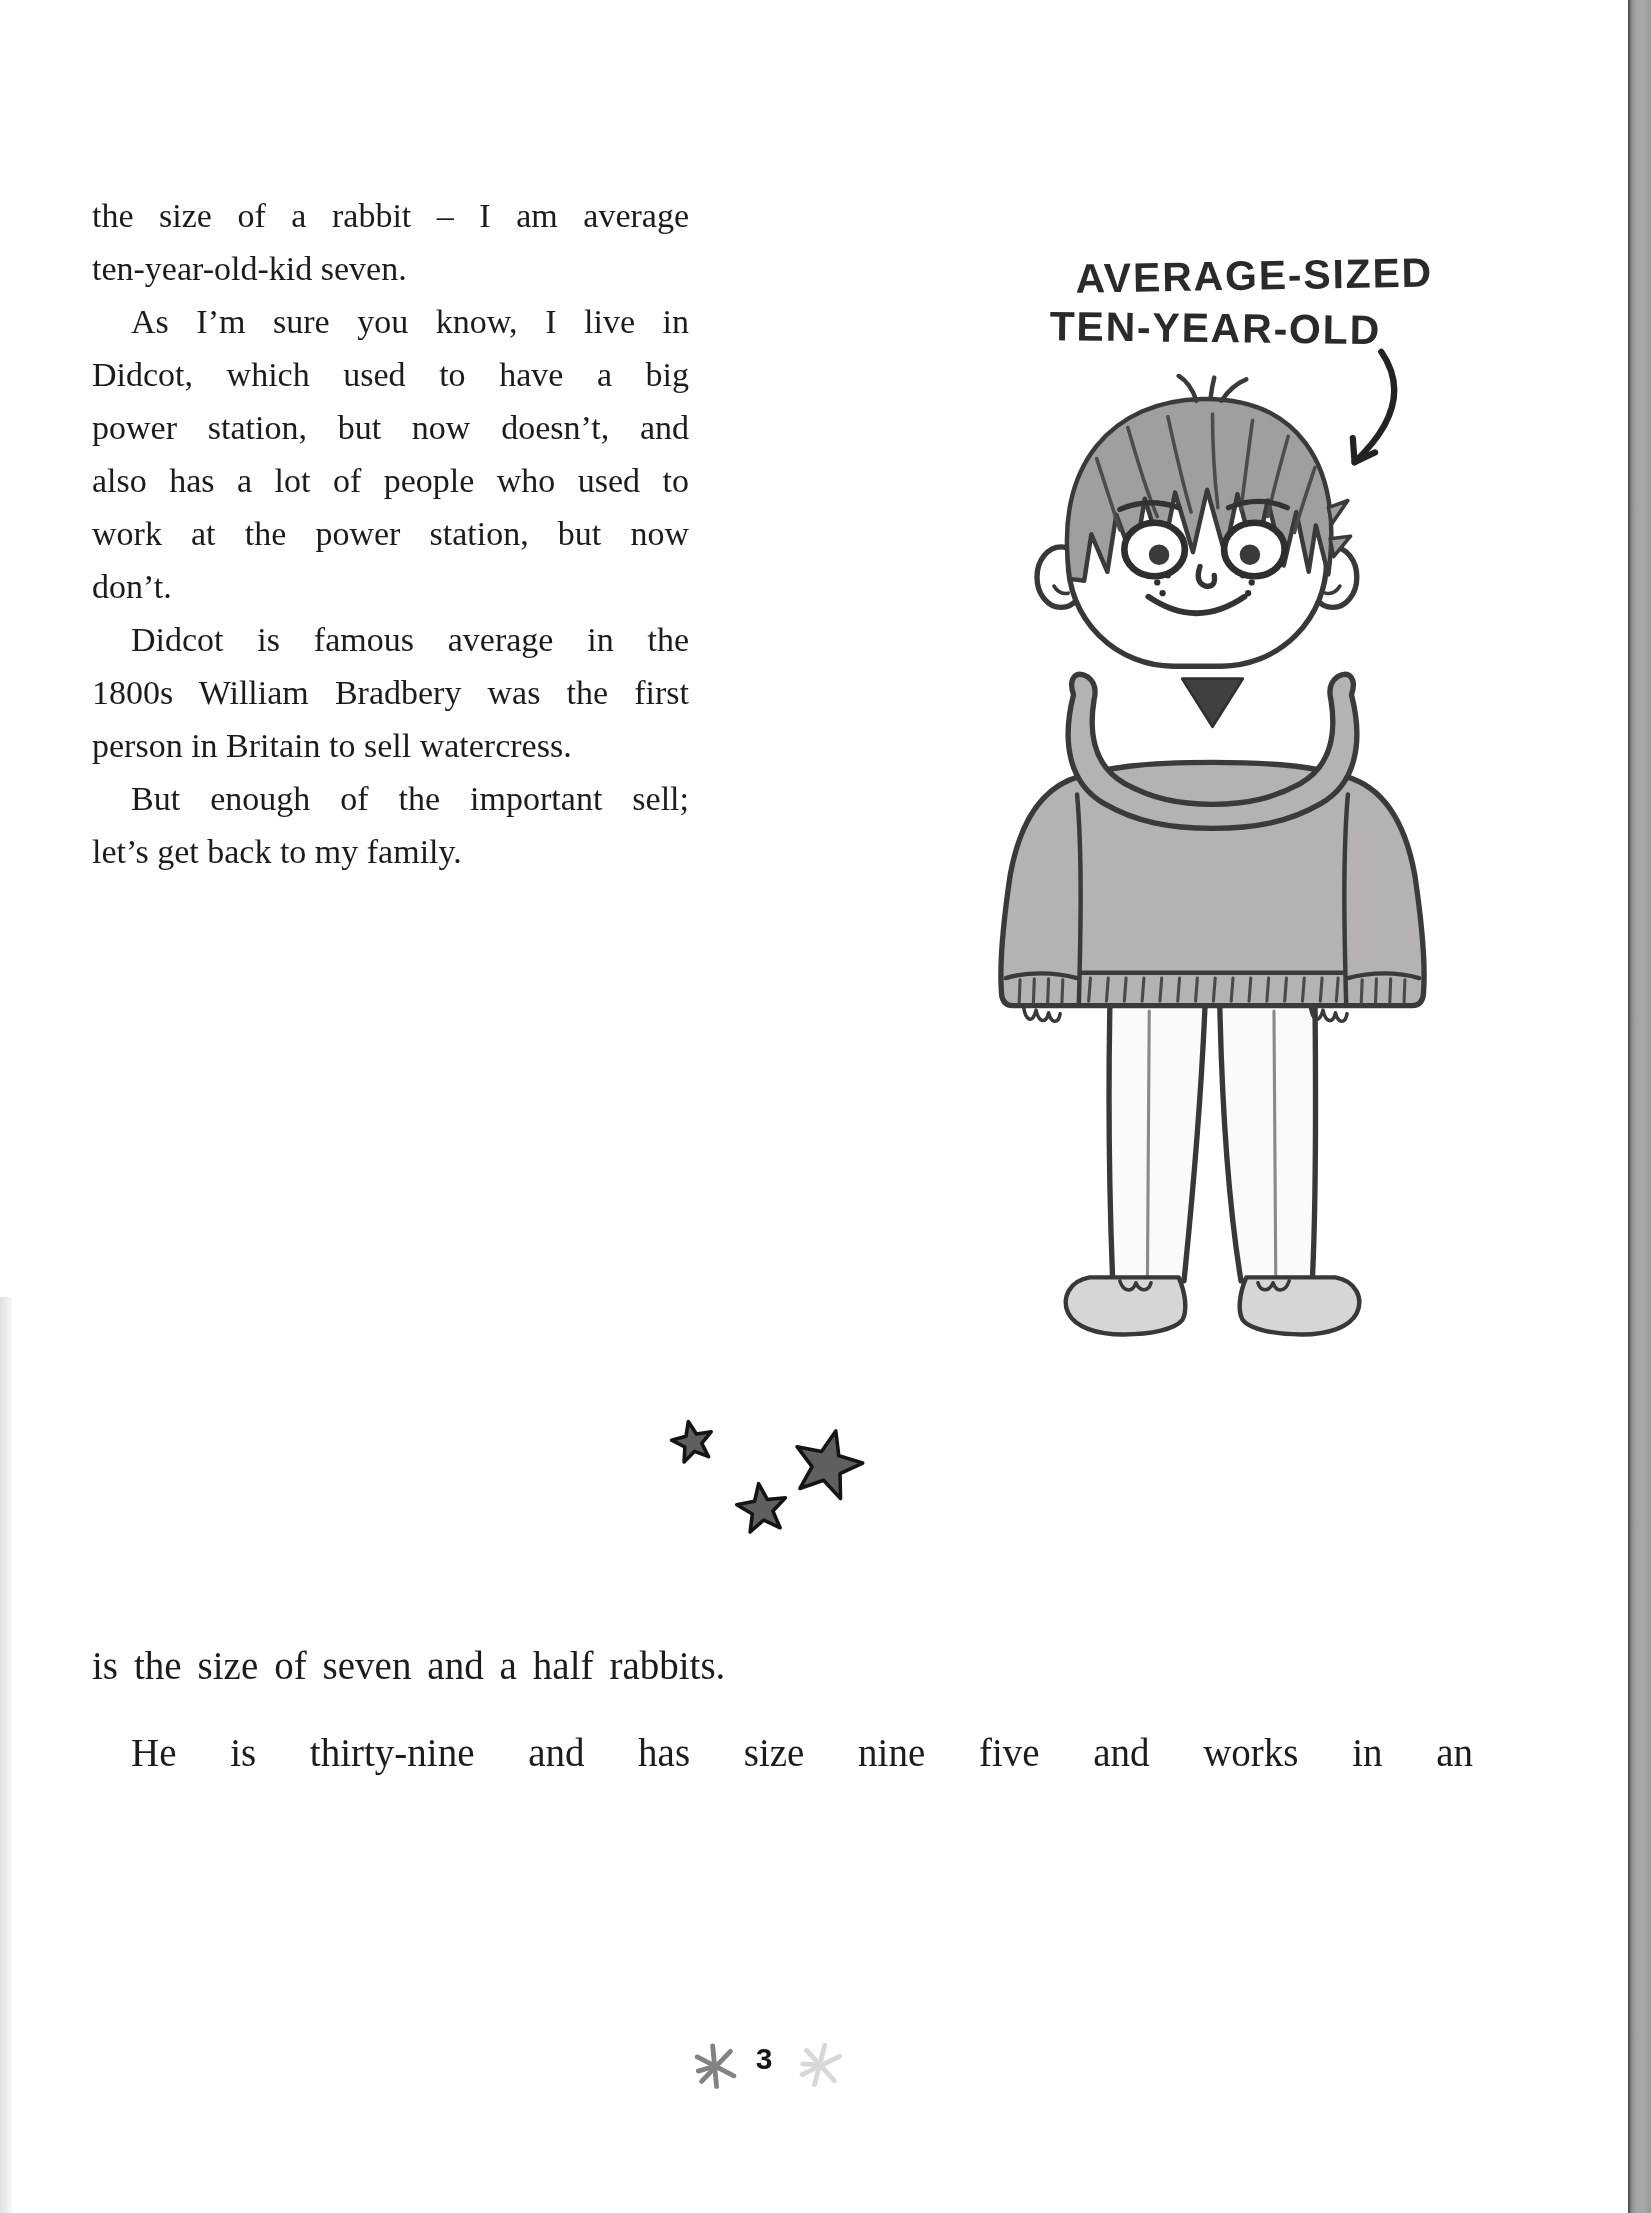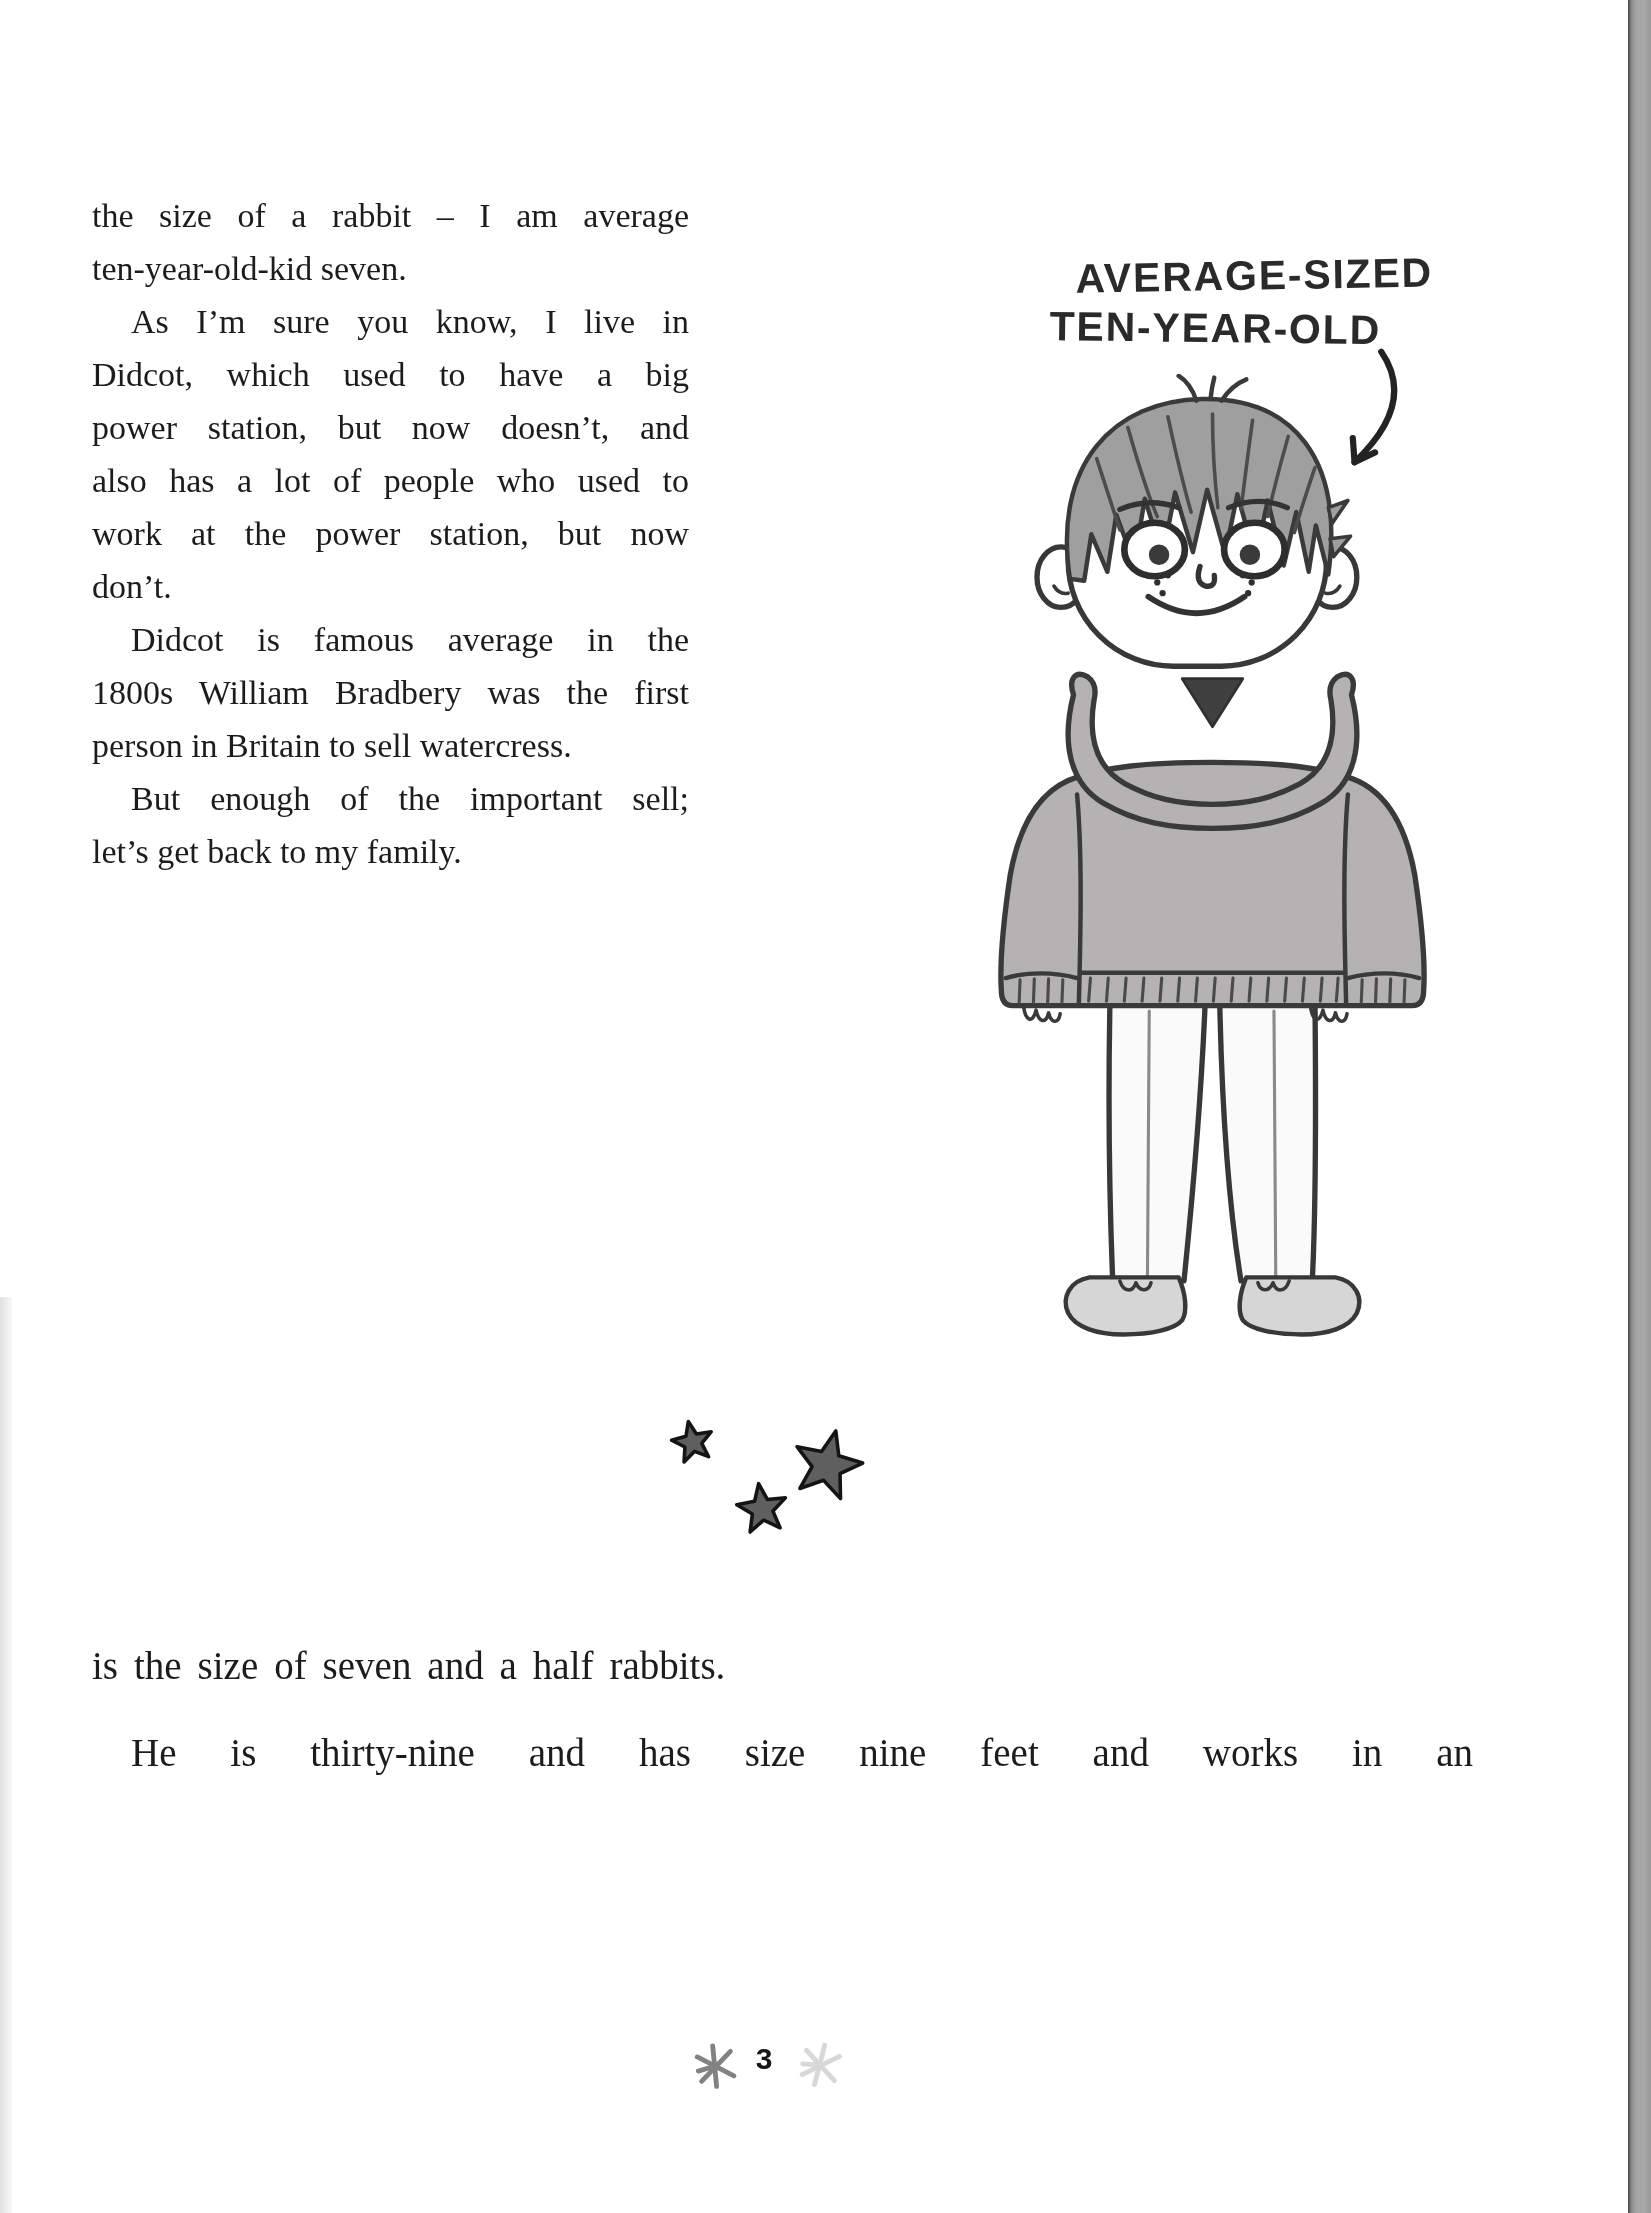--- a/index.html
+++ b/index.html
@@ -195,7 +195,7 @@
 
 <div class="abs bottomcol">
   <p>is the size of seven and a half rabbits.</p>
-  <p class="j ind">He is thirty-nine and has size nine feet and works in an</p>
+  <p class="j ind">He is thirty-nine and has size nine five and works in an</p>
 </div>
 
 <svg class="abs spark-l" width="41" height="46" viewBox="0 0 46 52">

